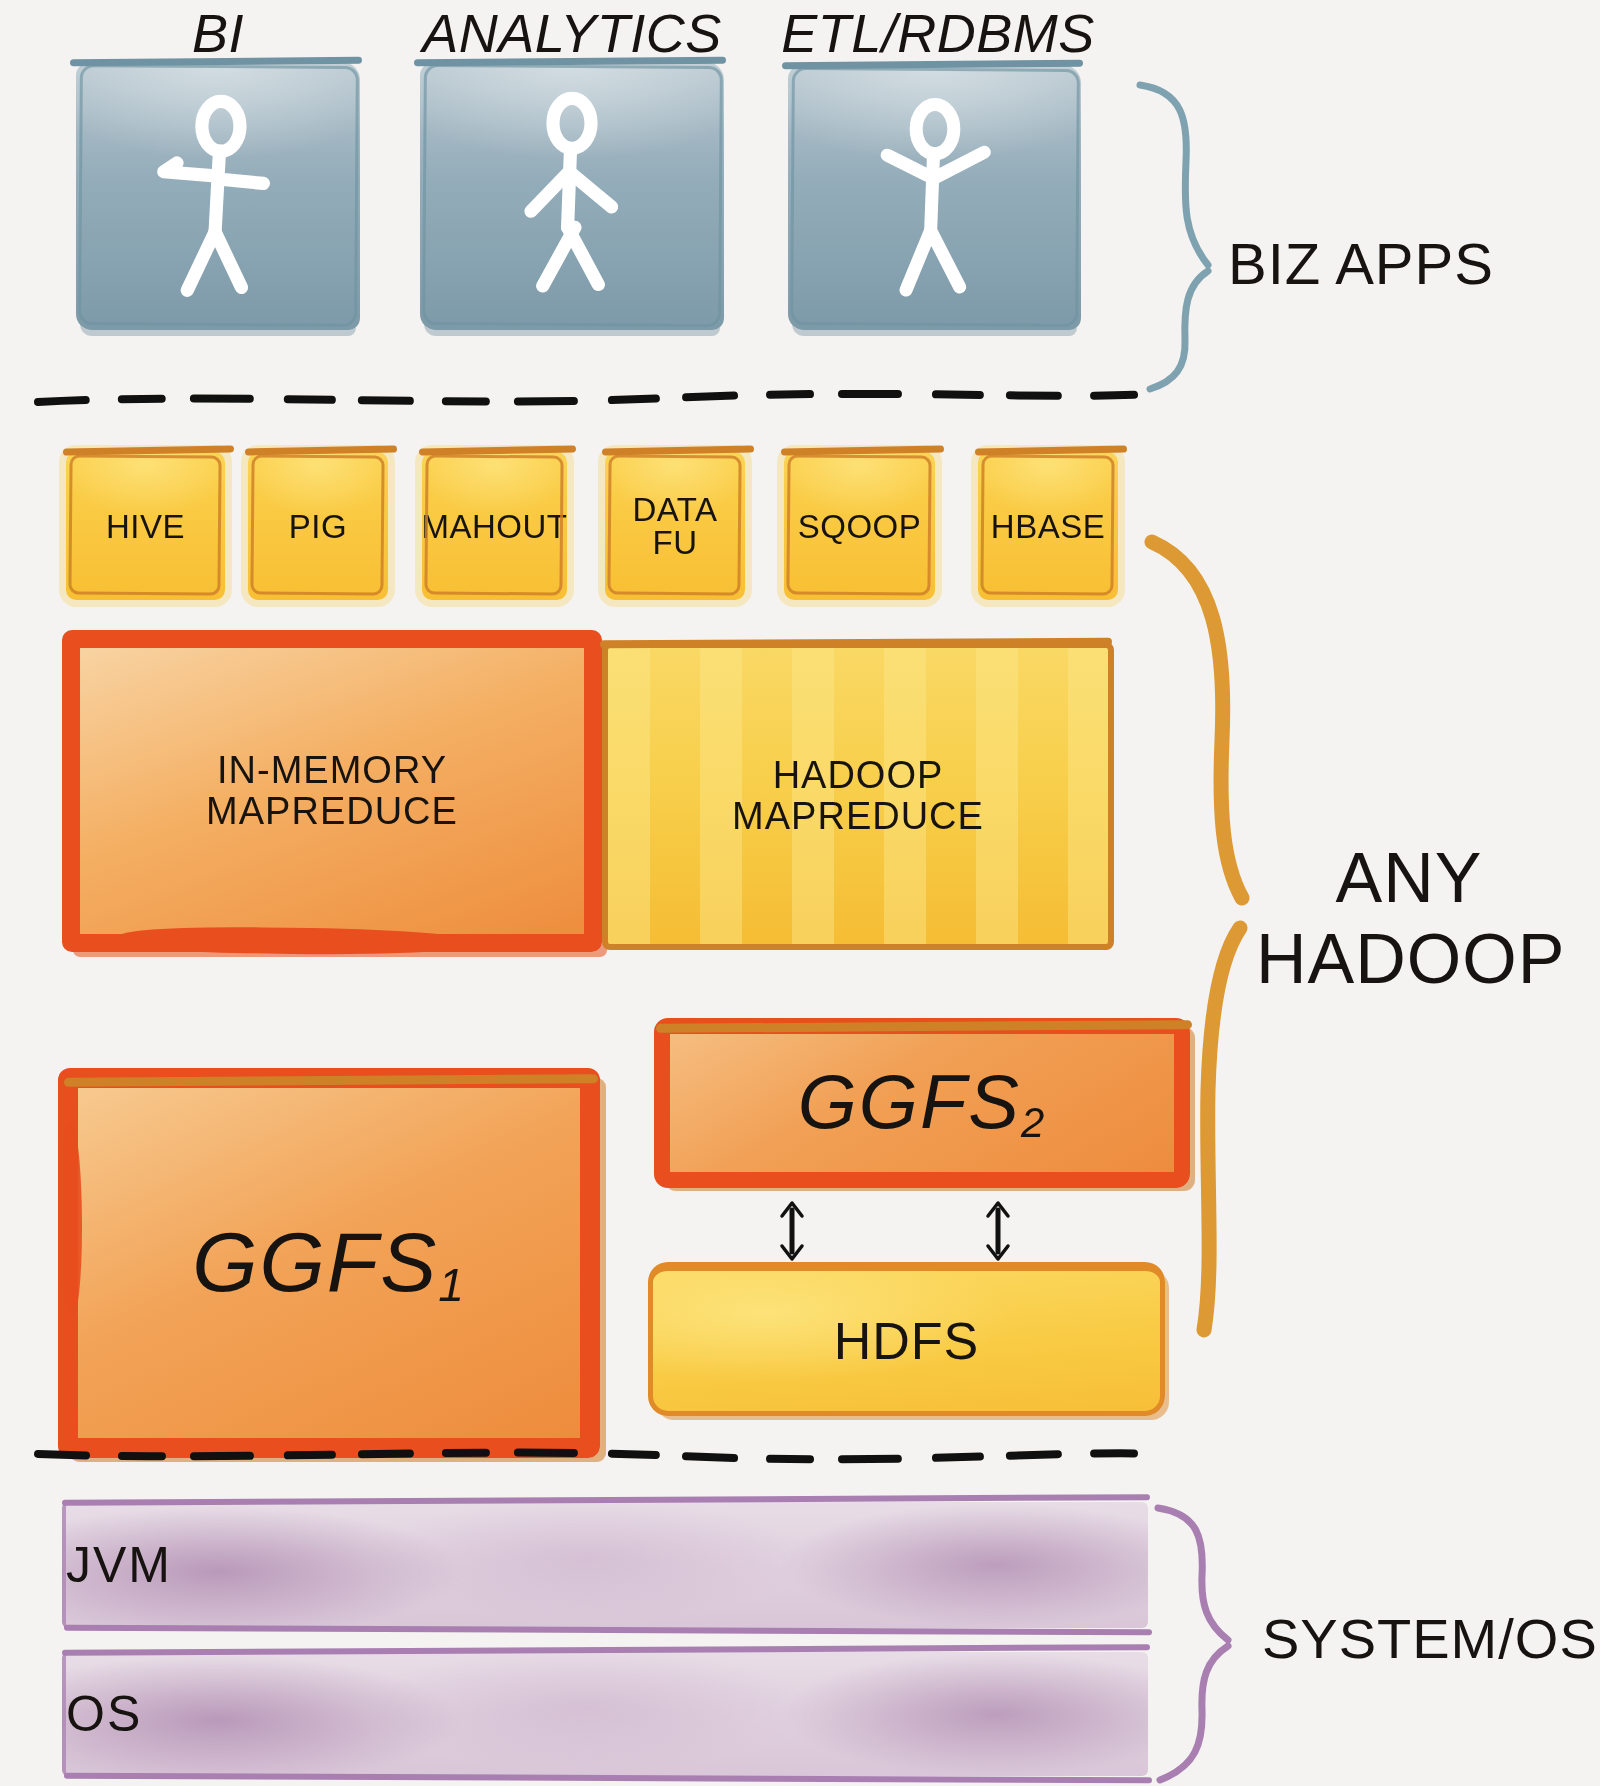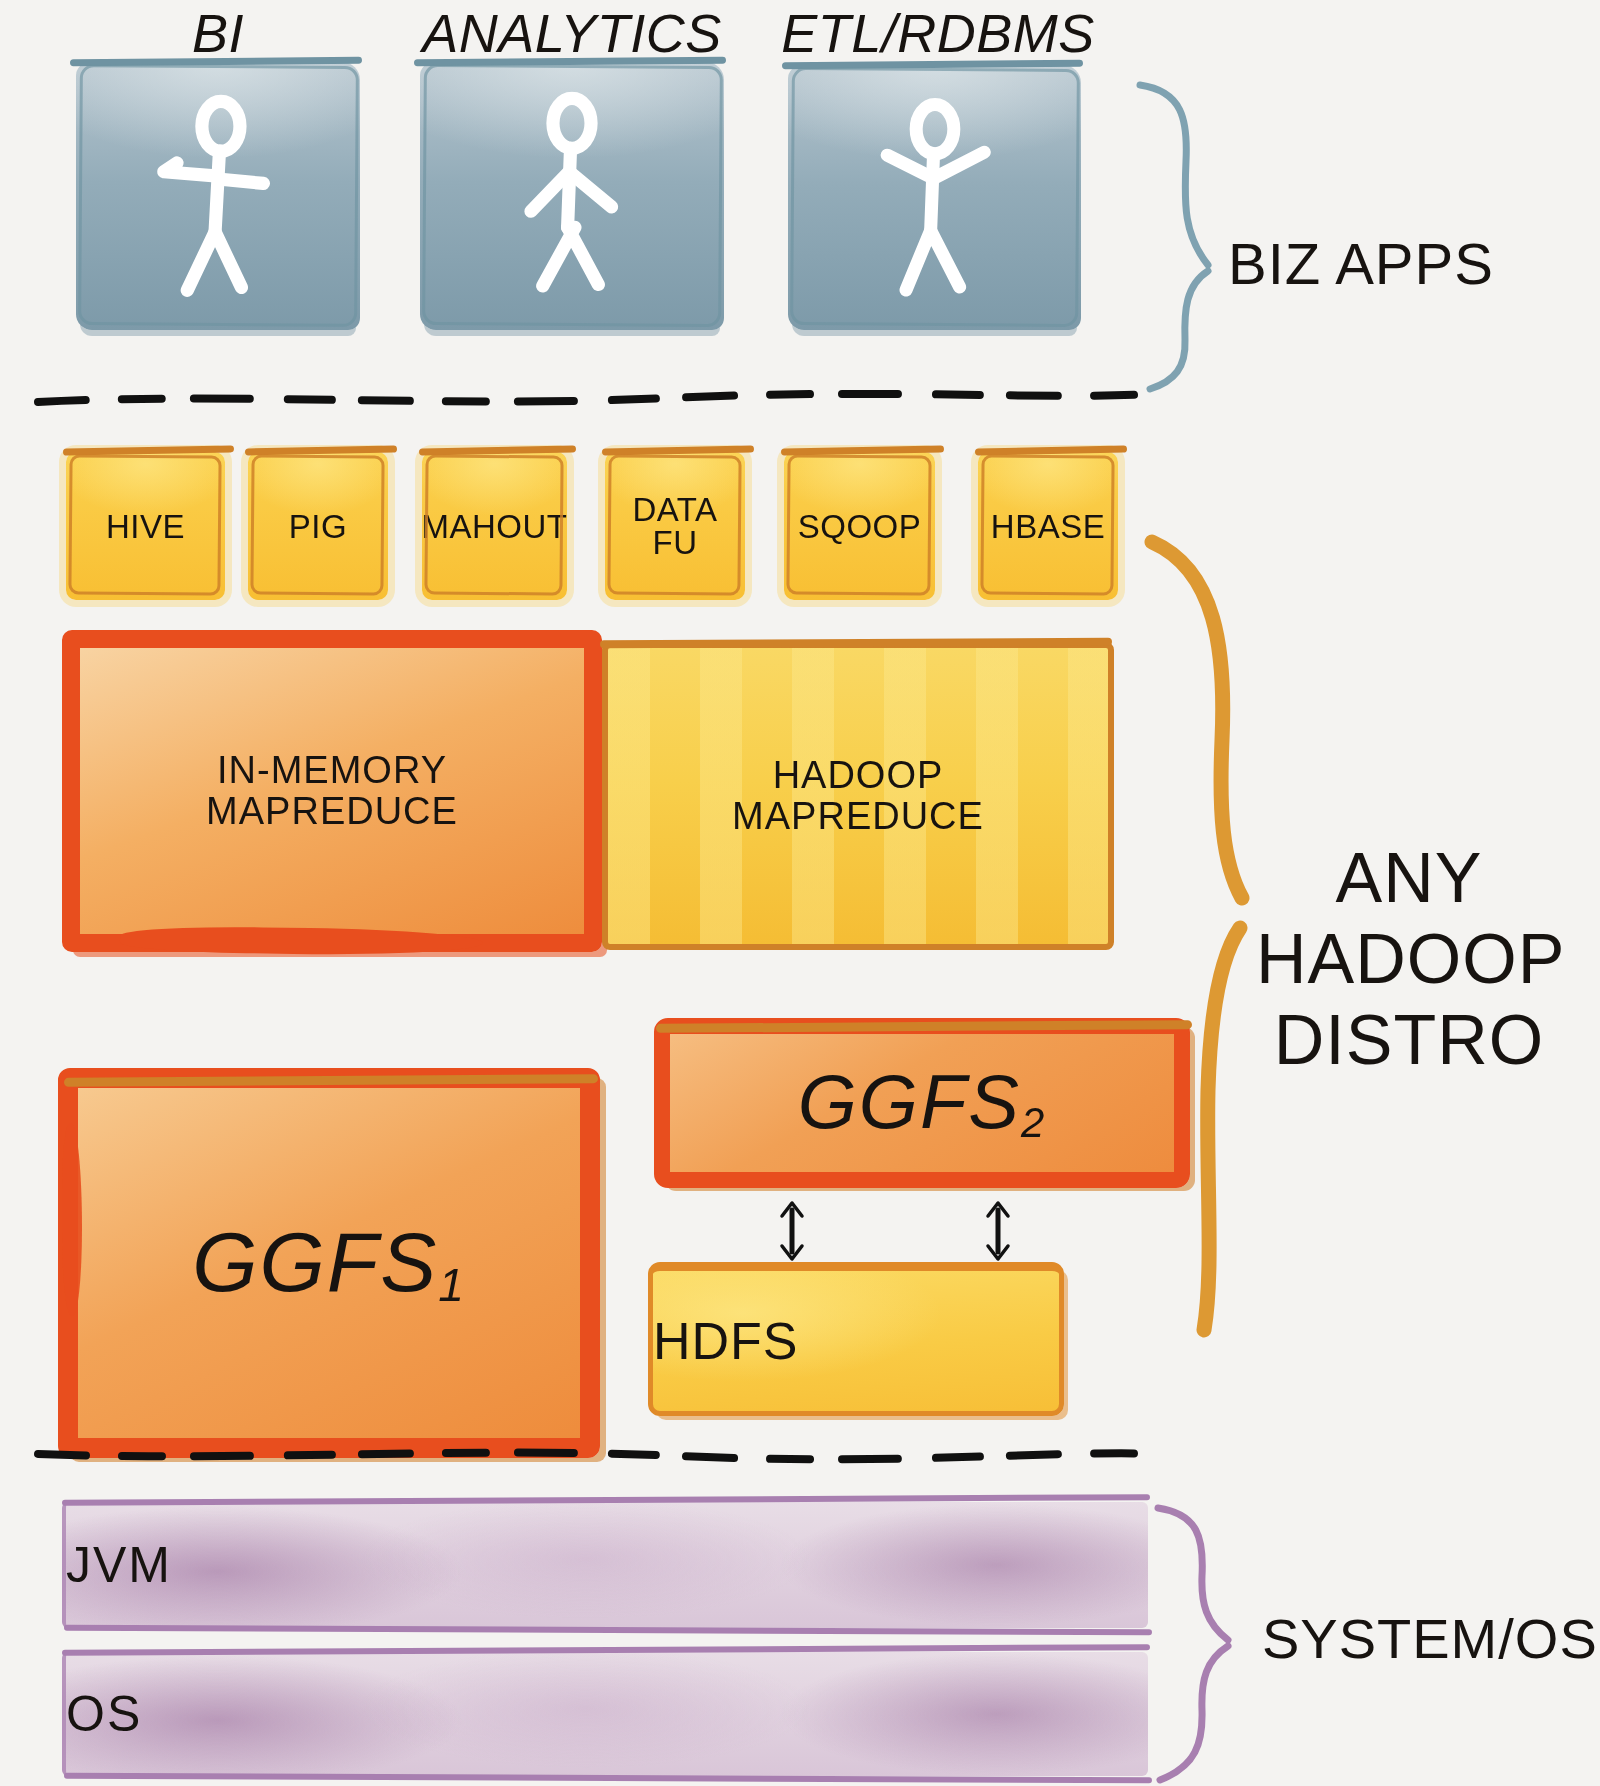--- a/index.html
+++ b/index.html
@@ -248,7 +248,6 @@
   <div class="abs ink anyhadoop">
     <div>ANY</div>
     <div>HADOOP</div>
-    <div>DISTRO</div>
   </div>
 
   <svg class="abs" style="left:30px;top:1440px" width="1150" height="28" viewBox="0 0 1150 28">

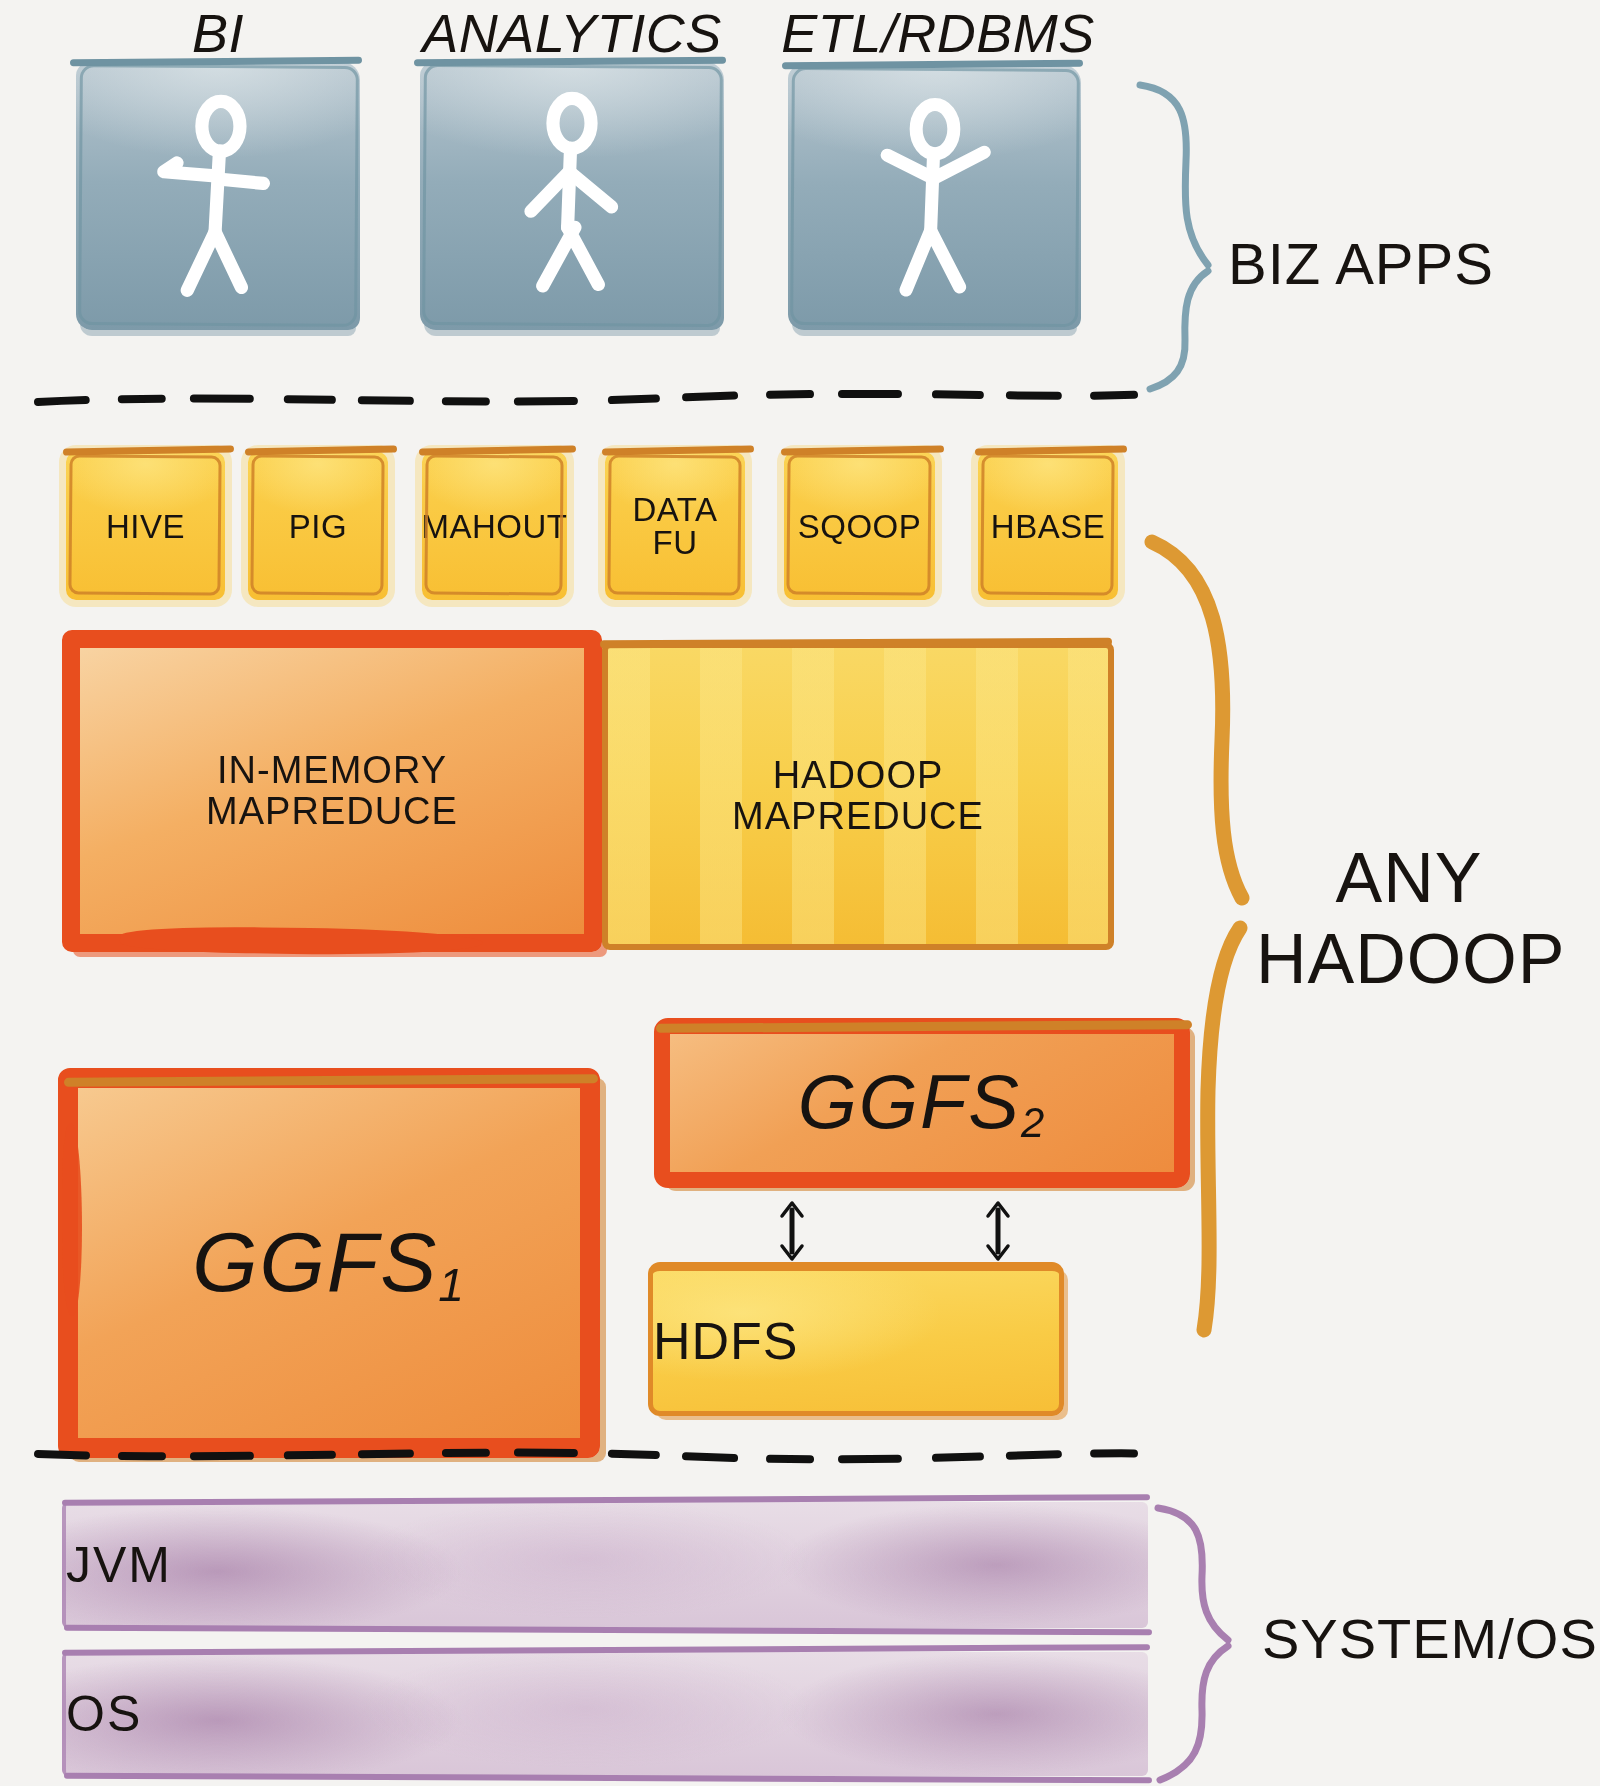--- a/index.html
+++ b/index.html
@@ -89,13 +89,13 @@
   .ggfs2 .ggfs-text{font-size:76px;}
   .sub{font-size:.55em;vertical-align:-.22em;}
 
-  .hdfs{left:648px;top:1262px;width:416px;height:154px;
-    border:5px solid #e08a28;border-top-width:9px;border-radius:12px;
+  .hdfs{left:648px;top:1262px;width:517px;height:154px;
+    border:5px solid #e08a28;border-top-width:9px;border-radius:20px;
     background:
       radial-gradient(70% 70% at 22% 30%, rgba(253,230,130,.8), rgba(253,230,130,0) 70%),
       linear-gradient(175deg,#fbda63 0%,#f9cb45 55%,#f7bf37 100%);
     box-shadow:6px 6px 0 -2px rgba(224,138,40,.5);
-    display:flex;align-items:center;justify-content:flex-start;}
+    display:flex;align-items:center;justify-content:center;}
   .hdfs .tl{font-size:52px;letter-spacing:1px;}
 
   .sync{stroke:#111;fill:none;stroke-linecap:round;stroke-linejoin:round;}

